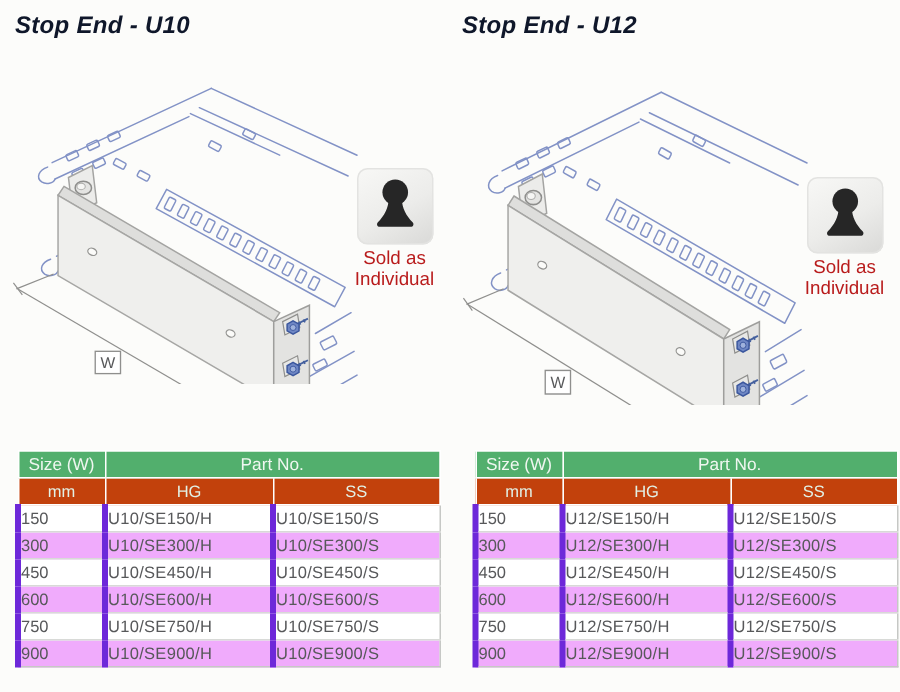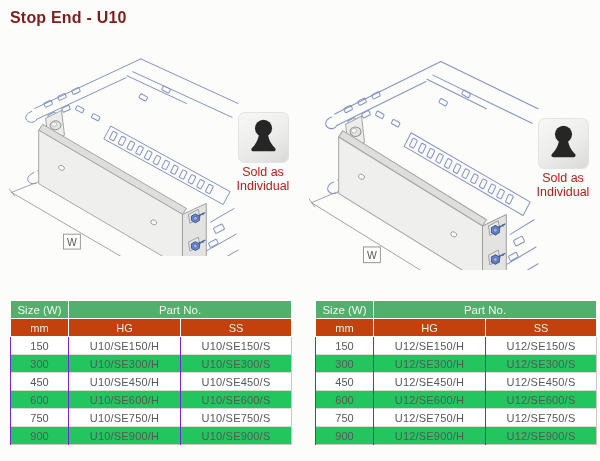--- a/index.html
+++ b/index.html
@@ -9,7 +9,7 @@
   .panel.p0{left:0;}
   .panel.p1{left:300px;}
   .panel-title{position:absolute;left:10px;top:9px;font-size:16px;font-weight:bold;
-        color:#7f1d1d;letter-spacing:.2px;}
+        color:#0f172a;letter-spacing:.2px;font-style:italic;}
   .p1 .panel-title{left:8px;}
   .diagram{position:absolute;left:2px;top:48px;}
   .p1 .diagram{top:50px;}

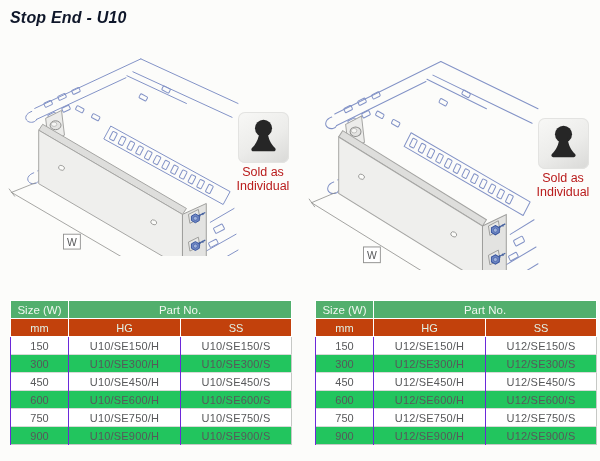--- a/index.html
+++ b/index.html
@@ -200,6 +200,7 @@
   </div>
 
   <div class="panel p1">
+    <div class="panel-title">Stop End - U12</div>
 
     <svg class="diagram" width="238" height="220" viewBox="0 0 240 210" preserveAspectRatio="none">
       <use href="#stopend-g"></use>

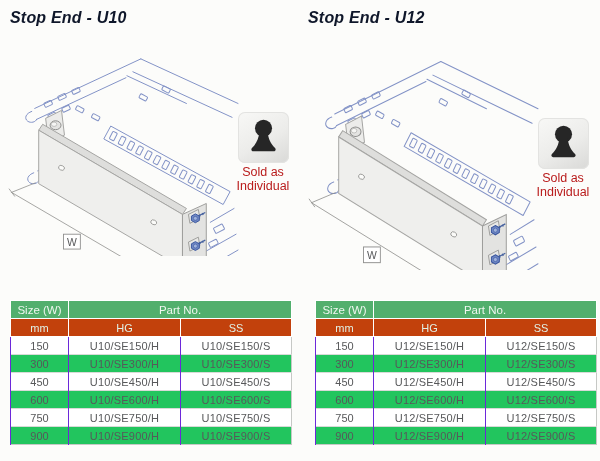--- a/index.html
+++ b/index.html
@@ -28,8 +28,8 @@
   table.spec th{font-weight:normal;height:17px;padding:0;text-align:center;}
   tr.hrow1 th{background:#52AF6D;color:#EFF7F0;border:1px solid #FFFFFF;font-size:11.5px;}
   tr.hrow2 th{background:#c2410c;color:#E2F1E6;border:1px solid #FFFFFF;}
-  table.spec tbody td{height:17px;padding:0;text-align:center;color:#57585A;
-        border-left:1px solid #6d28d9;border-top:1px solid #D8DAD7;background:#FFFFFF;}
+  table.spec tbody td{height:17px;padding:0;color:#57585A;
+        border-left:4px solid #6d28d9;border-top:1px solid #D8DAD7;background:#FFFFFF;}
   table.spec tbody td.part{letter-spacing:.2px;}
   table.spec tbody tr.stripe td{background:#22c55e;}
   svg text{font-family:"Liberation Sans",sans-serif;}

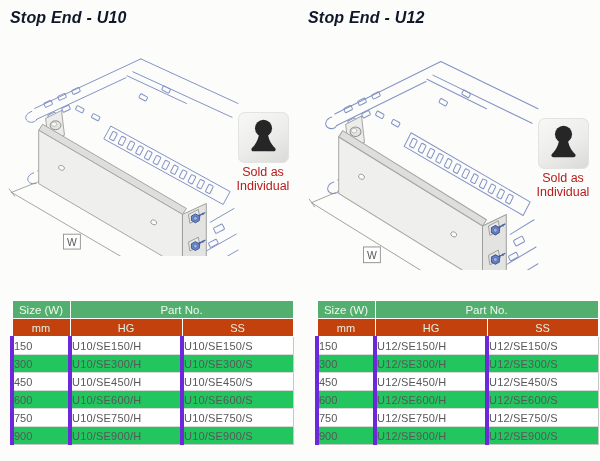--- a/index.html
+++ b/index.html
@@ -31,7 +31,7 @@
   table.spec tbody td{height:17px;padding:0;color:#57585A;
         border-left:4px solid #6d28d9;border-top:1px solid #D8DAD7;background:#FFFFFF;}
   table.spec tbody td.part{letter-spacing:.2px;}
-  table.spec tbody tr.stripe td{background:#22c55e;}
+  table.spec tbody tr.stripe td{background:#f0abfc;}
   svg text{font-family:"Liberation Sans",sans-serif;}
 </style>
 </head>

